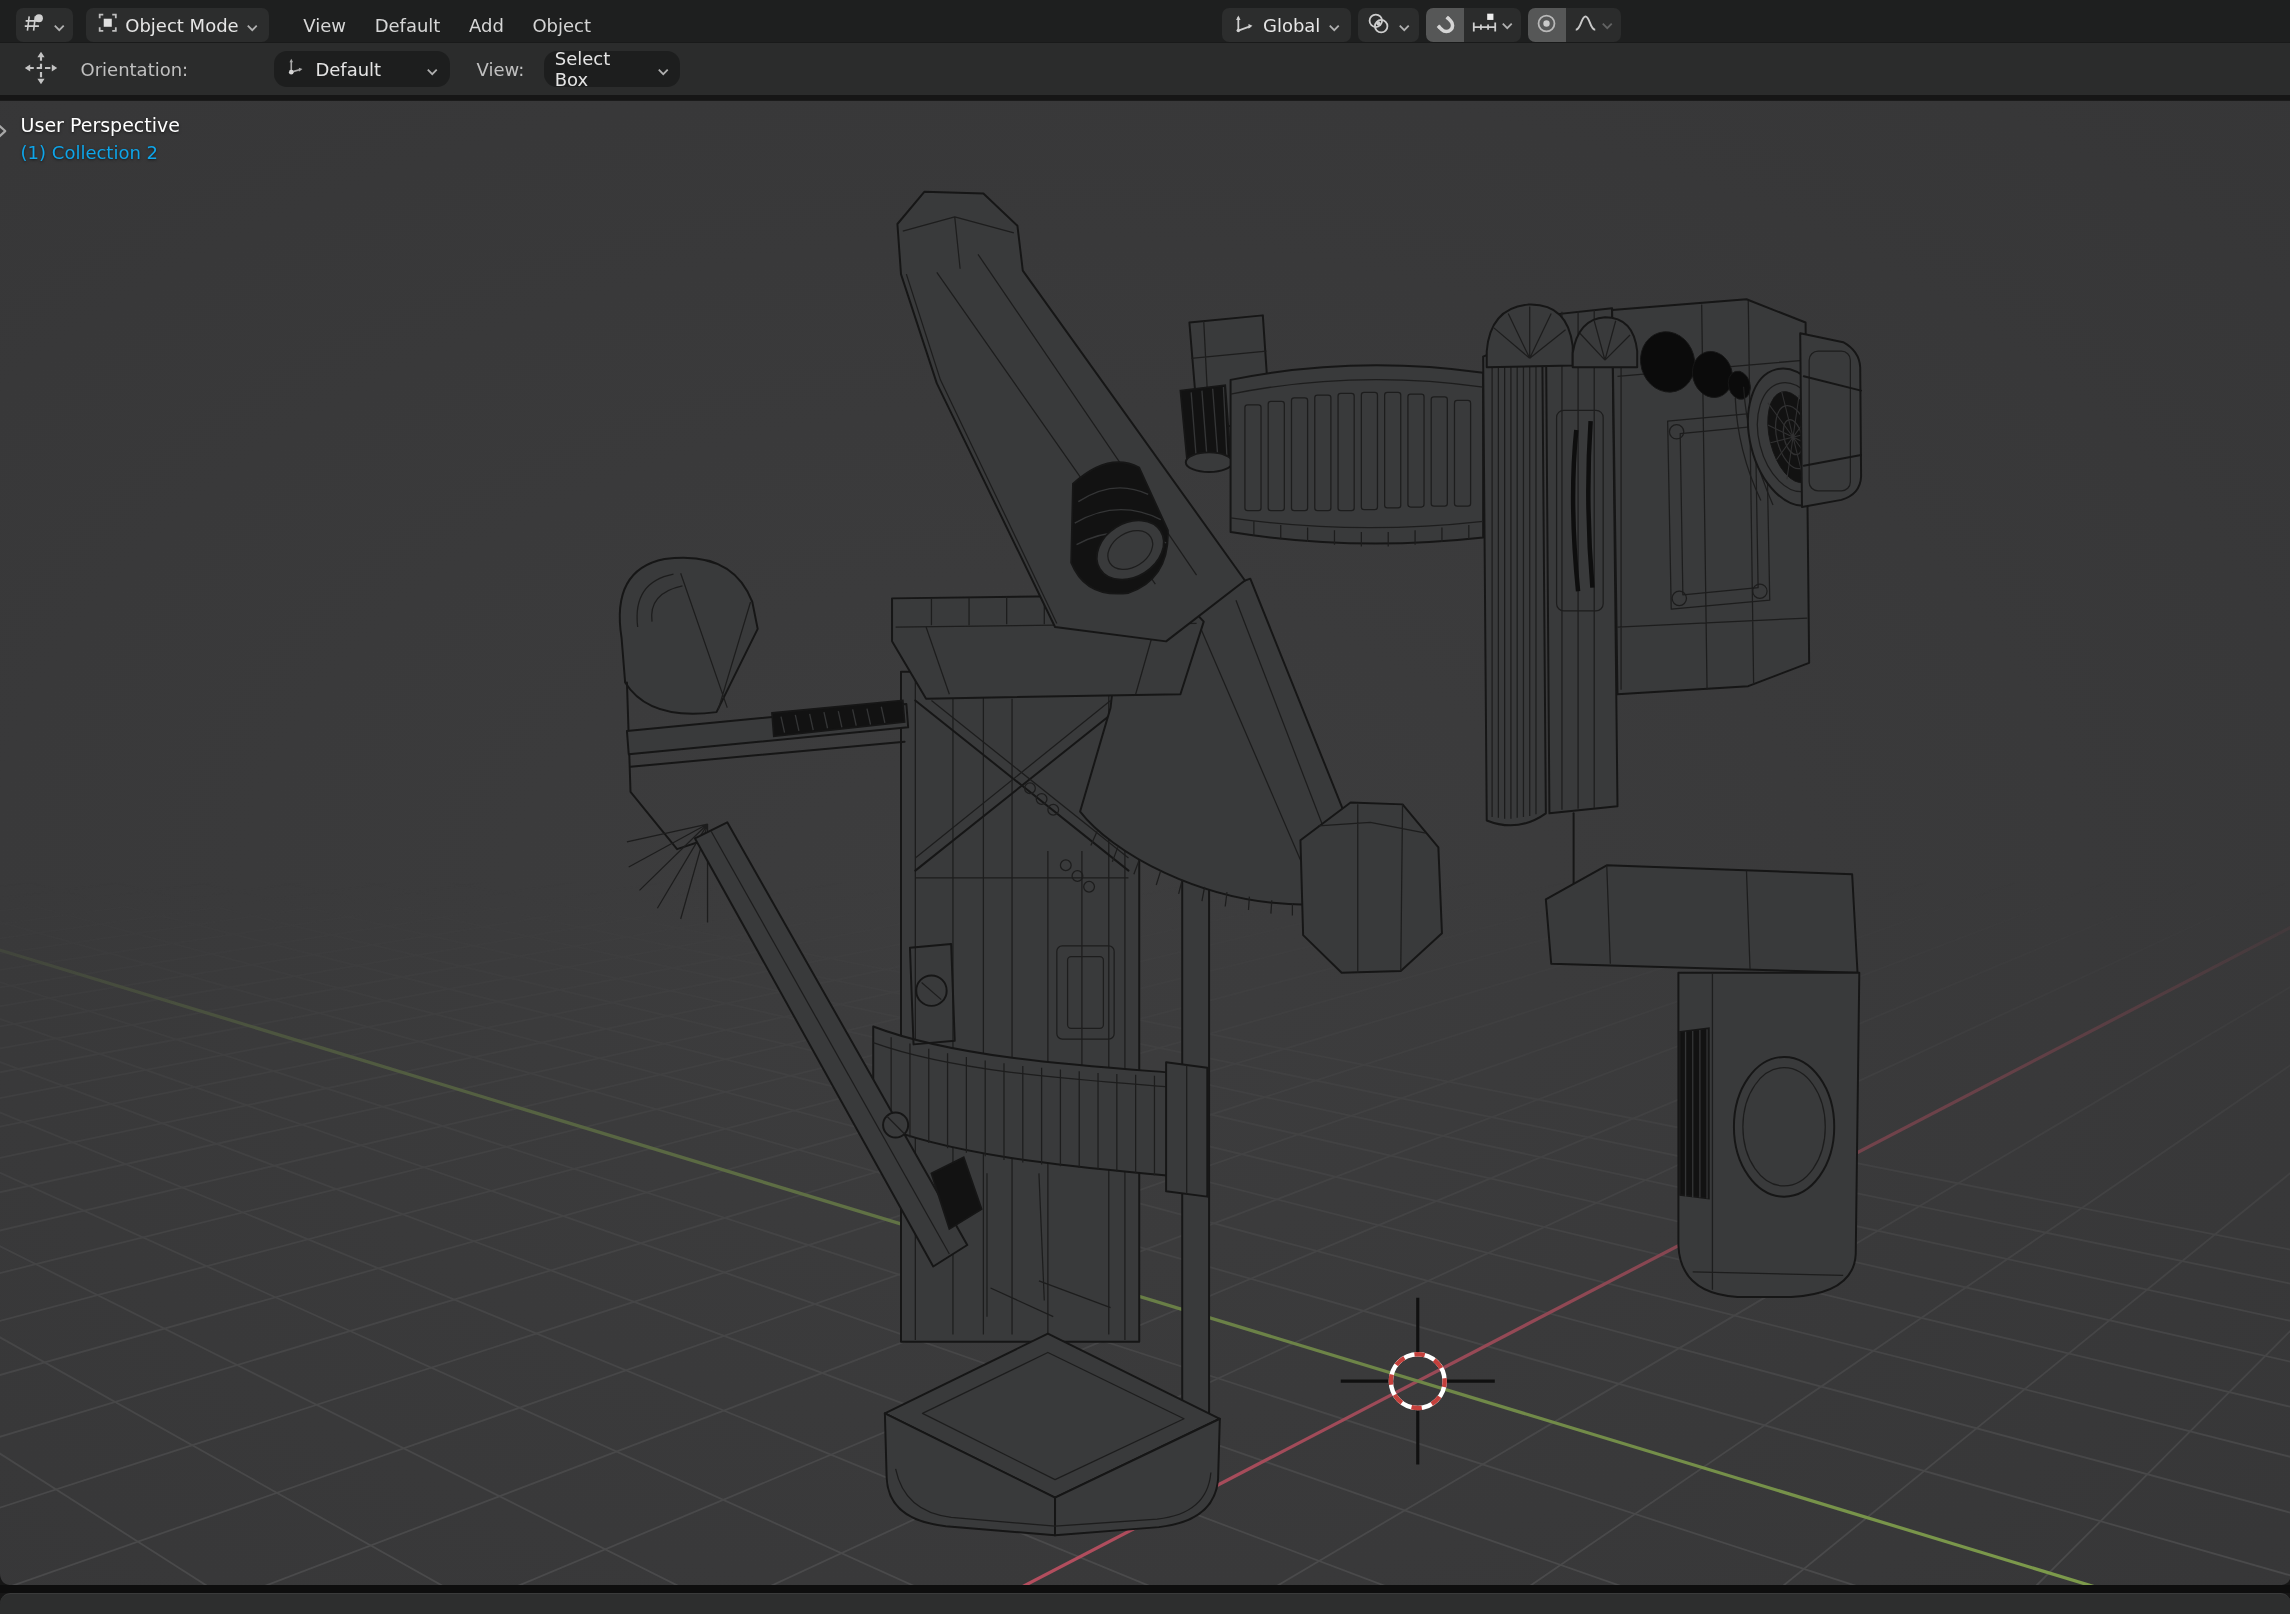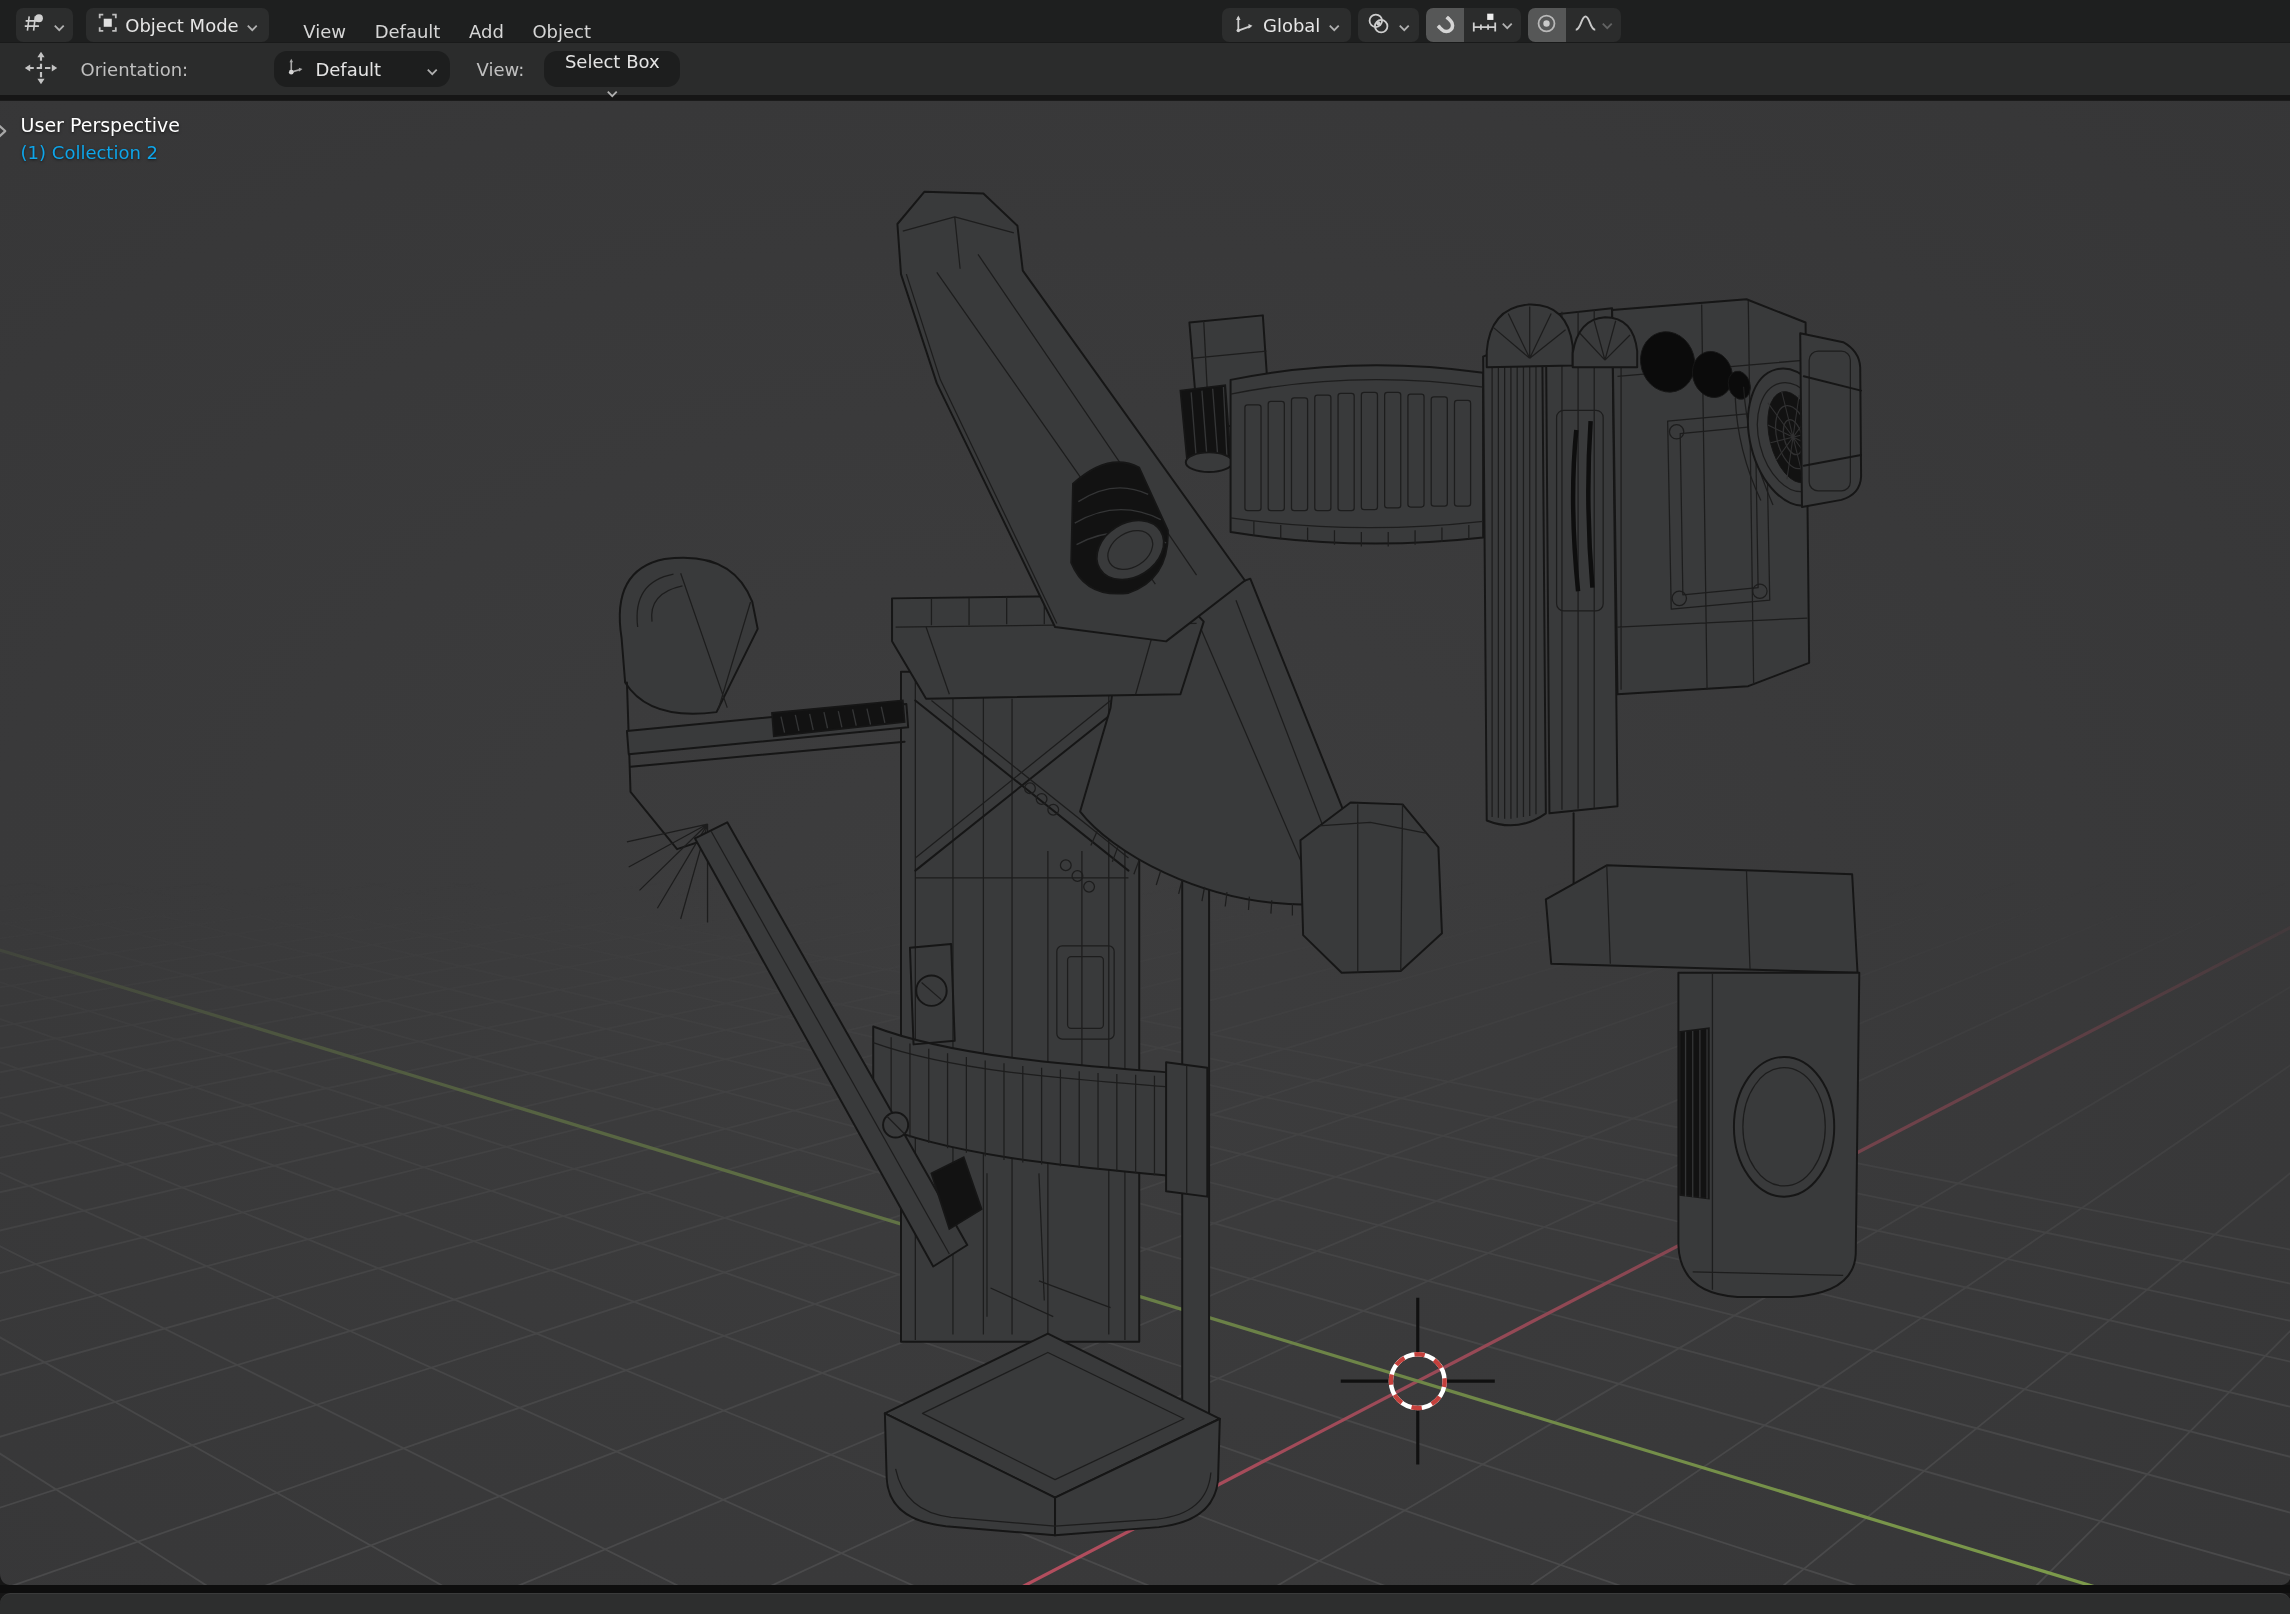--- a/index.html
+++ b/index.html
@@ -14,7 +14,7 @@
           display:flex;align-items:center;}
   .btn{display:flex;align-items:center;gap:7.2px;height:34px;background:#2c2d2d;border-radius:7.2px;
        padding:0 11px;color:#e6e6e6;font-size:18px;}
-  .menu-item{color:#d6d6d6;font-size:18px;padding:0 14.3px;height:34px;display:flex;align-items:flex-end;border-radius:5.4px;}
+  .menu-item{color:#d6d6d6;font-size:18px;padding:0 14.3px;height:34px;display:flex;align-items:center;border-radius:5.4px;}
   .spacer{flex:1;}
   .seg-group{display:flex;align-items:center;height:34px;border-radius:7.2px;overflow:hidden;}
   .seg{display:flex;align-items:center;height:34px;background:#2b2c2c;padding:0 7.2px;gap:3.6px;}

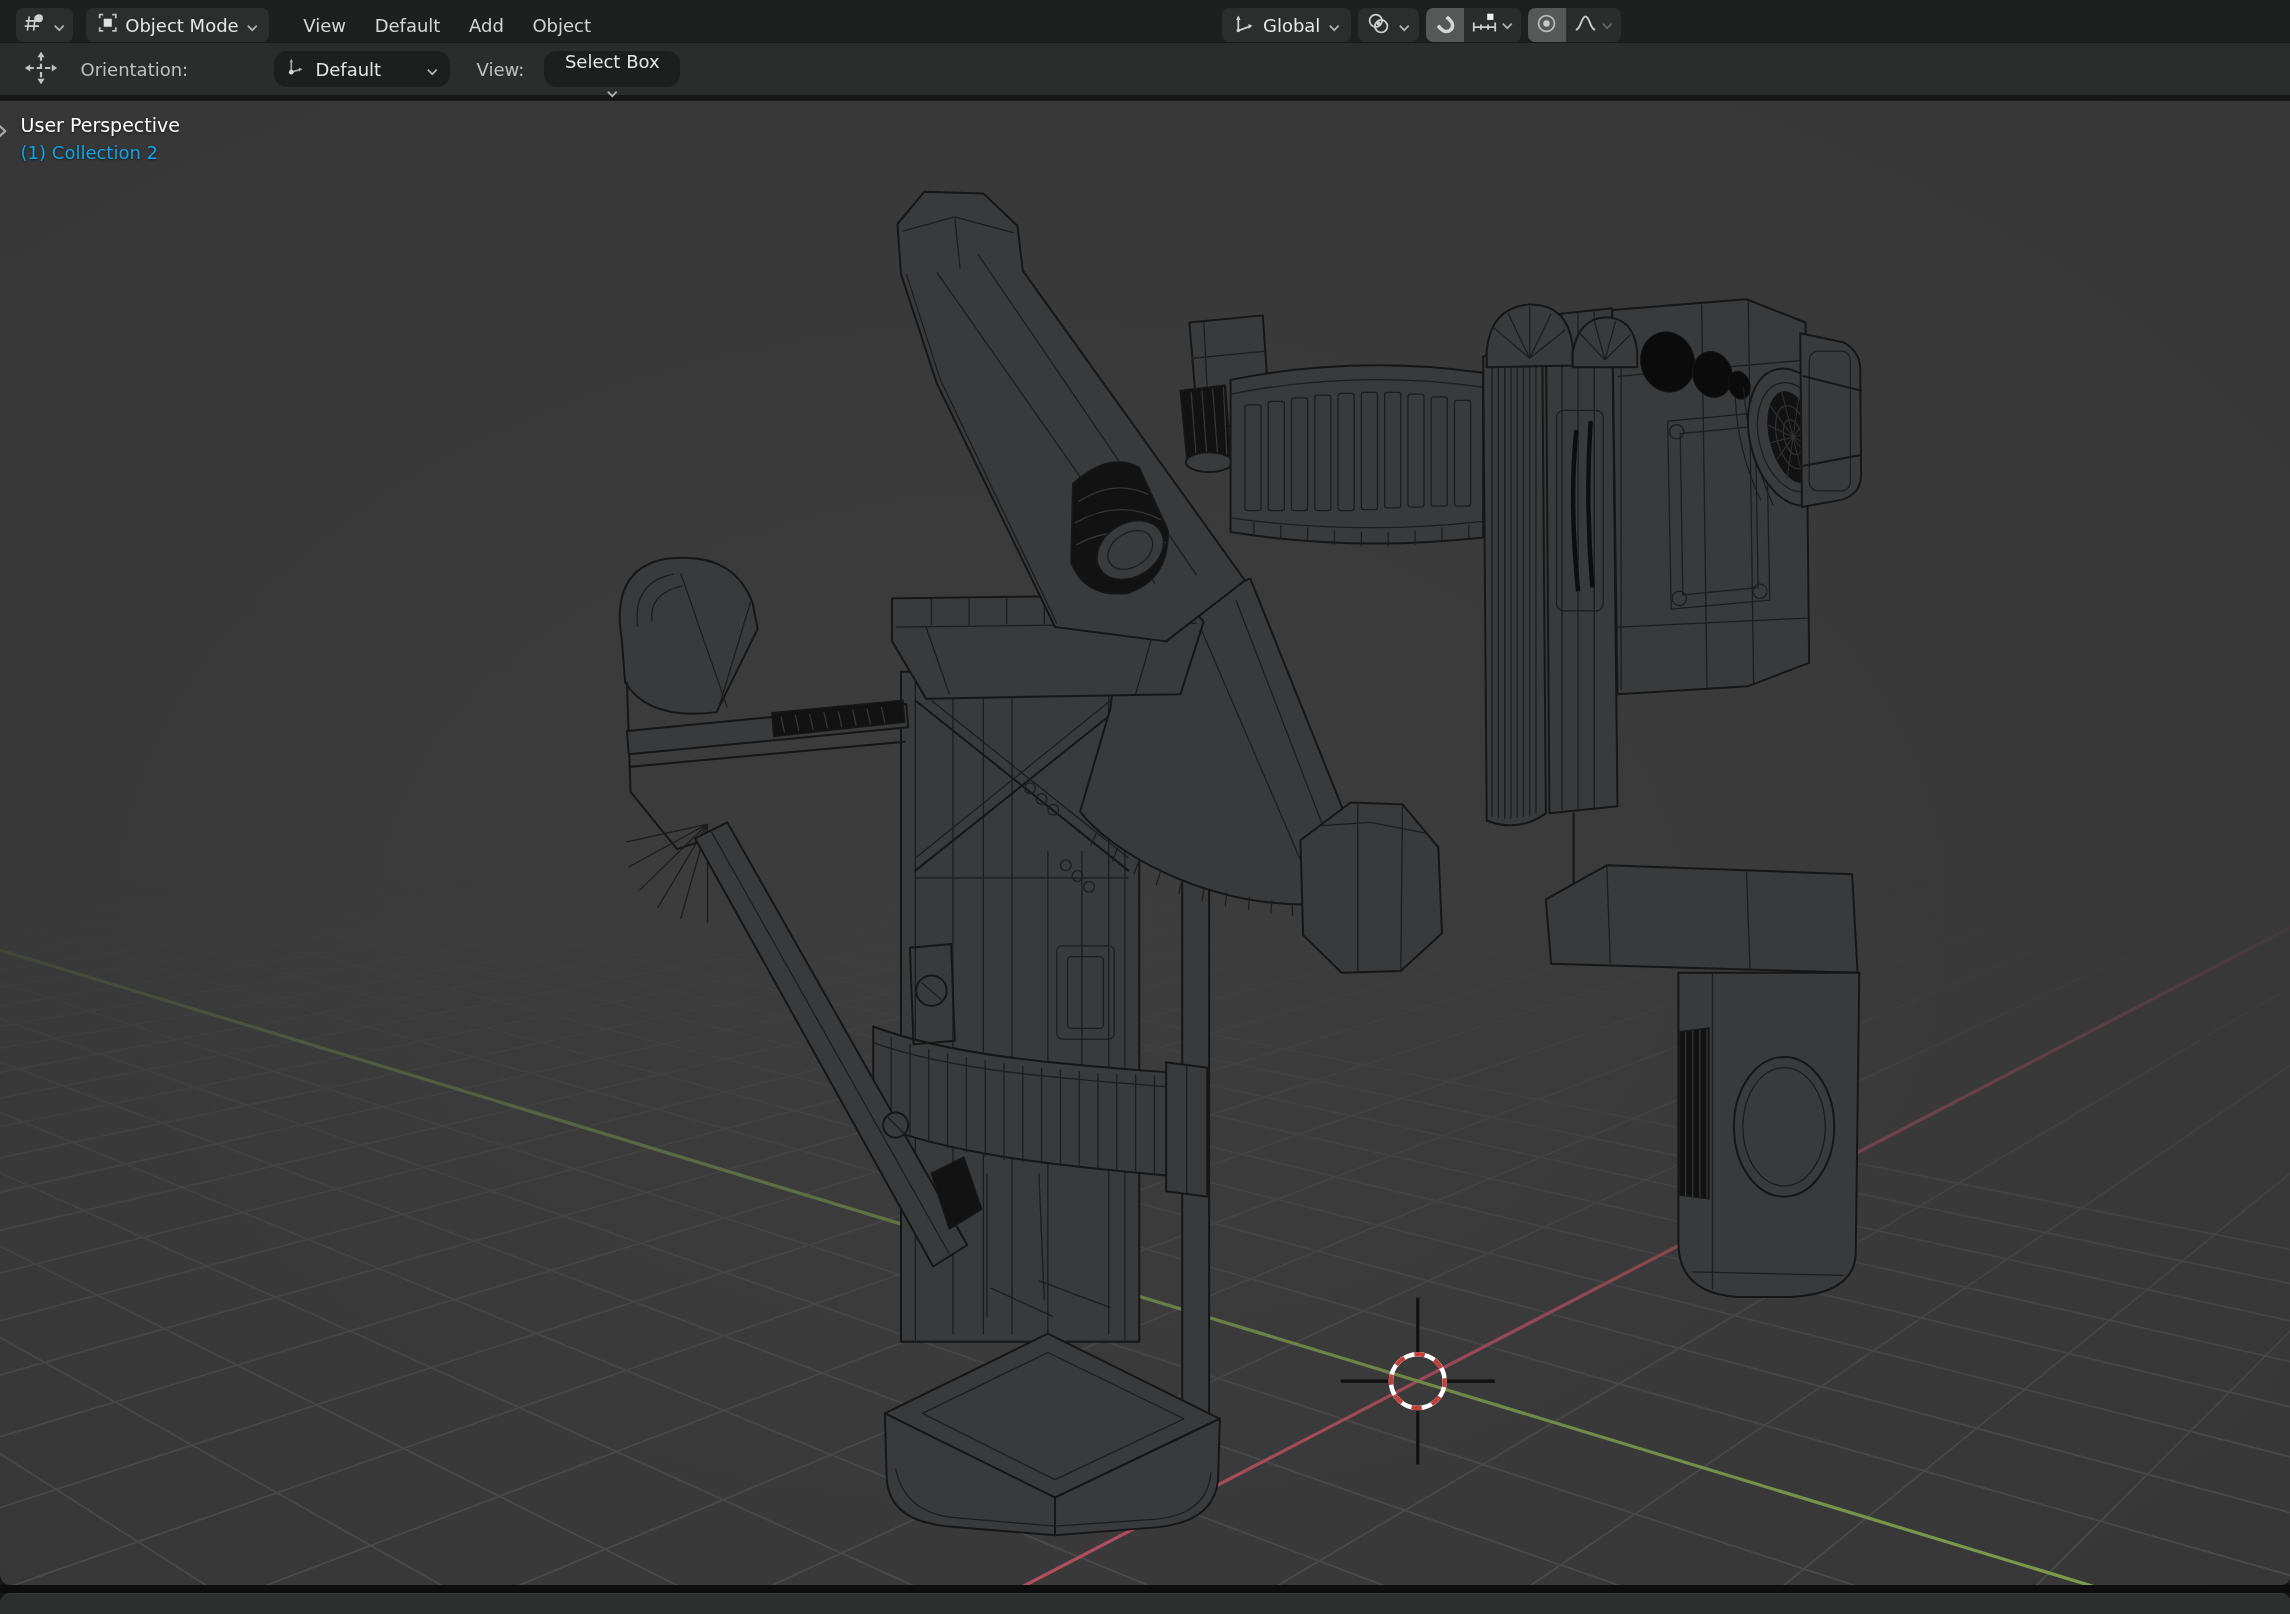--- a/index.html
+++ b/index.html
@@ -467,7 +467,7 @@
     <div style="width:27px"></div>
     <span class="tool-label">View:</span>
     <div style="width:19.7px"></div>
-    <div class="drop" style="width:115px;flex-direction:column;">
+    <div class="drop" style="width:115px;">
       <span style="flex:1">Select Box</span>
       <span class="chev">
         <svg width="12.5" height="9" viewBox="0 0 14 10">

